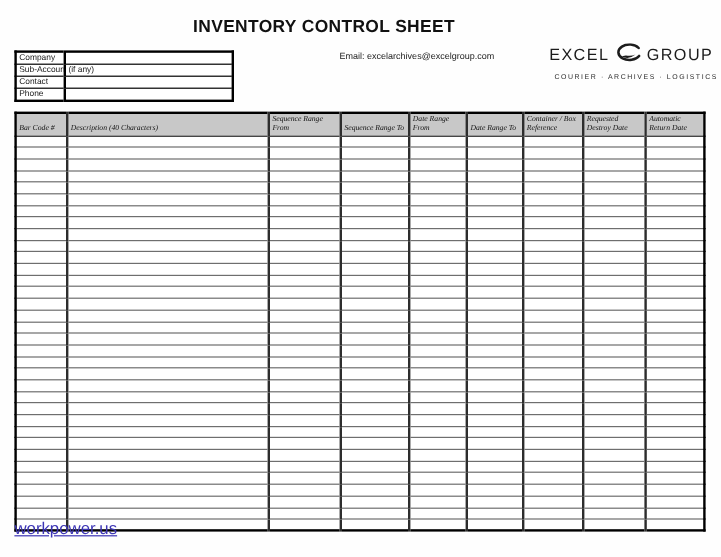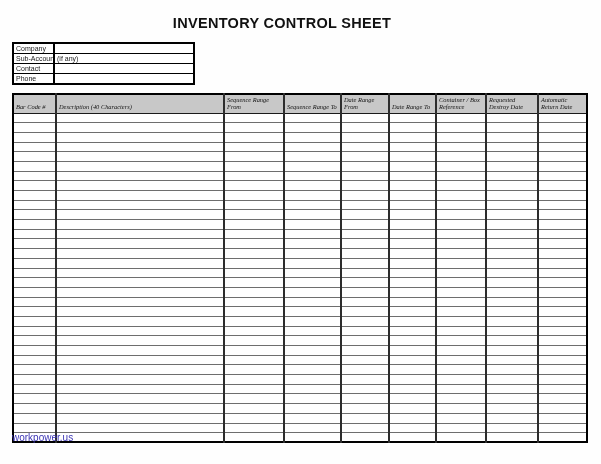--- a/index.html
+++ b/index.html
@@ -27,7 +27,6 @@
     letter-spacing: 0.3px;
     color: #111;
     white-space: nowrap;
-    margin-left: 12px;
   }
 
   

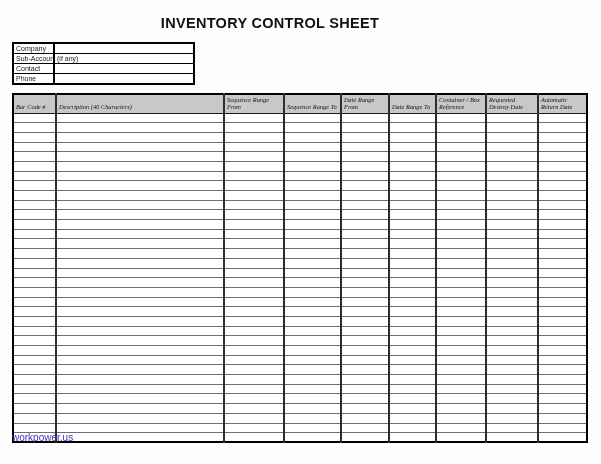--- a/index.html
+++ b/index.html
@@ -165,6 +165,7 @@
   </table>
 
   <div class="contact-block">
+    <div>Email: excelarchives@excelgroup.com</div>
   </div>
 
 

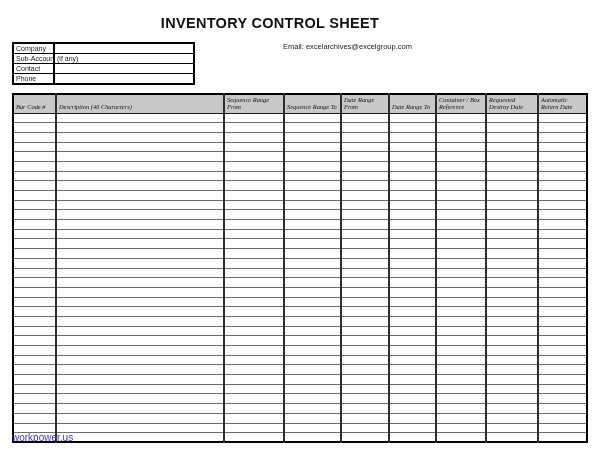--- a/index.html
+++ b/index.html
@@ -168,6 +168,19 @@
     <div>Email: excelarchives@excelgroup.com</div>
   </div>
 
+  <div class="brand">
+    <div class="brand-name">
+      <span>EXCEL</span>
+      <span class="brand-icon">
+        <svg width="23" height="16" viewBox="0 0 23 16">
+          <path d="M 20.2,4.0 A 9.2,6.4 0 1 0 20.6,10.6" fill="none" stroke="#1c1c1c" stroke-width="2.1" stroke-linecap="round"></path>
+          <path d="M 6.0,10.8 Q 11.5,14.4 17.6,9.4 Q 13.8,11.2 9.6,10.2 Z" fill="#1c1c1c" stroke="none"></path>
+        </svg>
+      </span>
+      <span>GROUP</span>
+    </div>
+    <div class="brand-tagline">COURIER · ARCHIVES · LOGISTICS</div>
+  </div>
 
   <table class="inv-table">
     <colgroup>

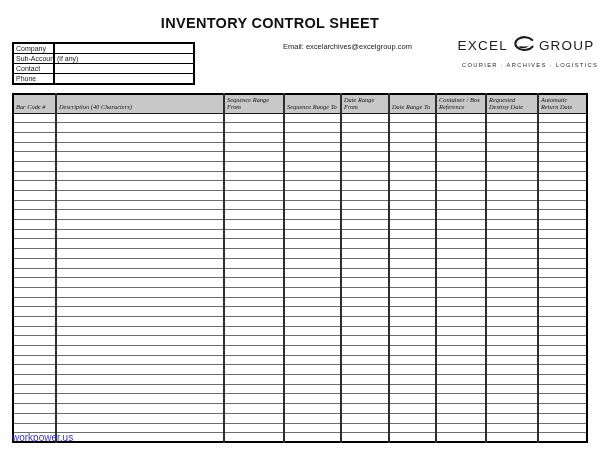--- a/index.html
+++ b/index.html
@@ -130,8 +130,9 @@
     position: absolute;
     left: 12px;
     top: 432px;
-    font-size: 10px;
+    font-size: 14px;
     color: #3c35b5;
+    text-decoration: underline;
     cursor: pointer;
     white-space: nowrap;
   }

